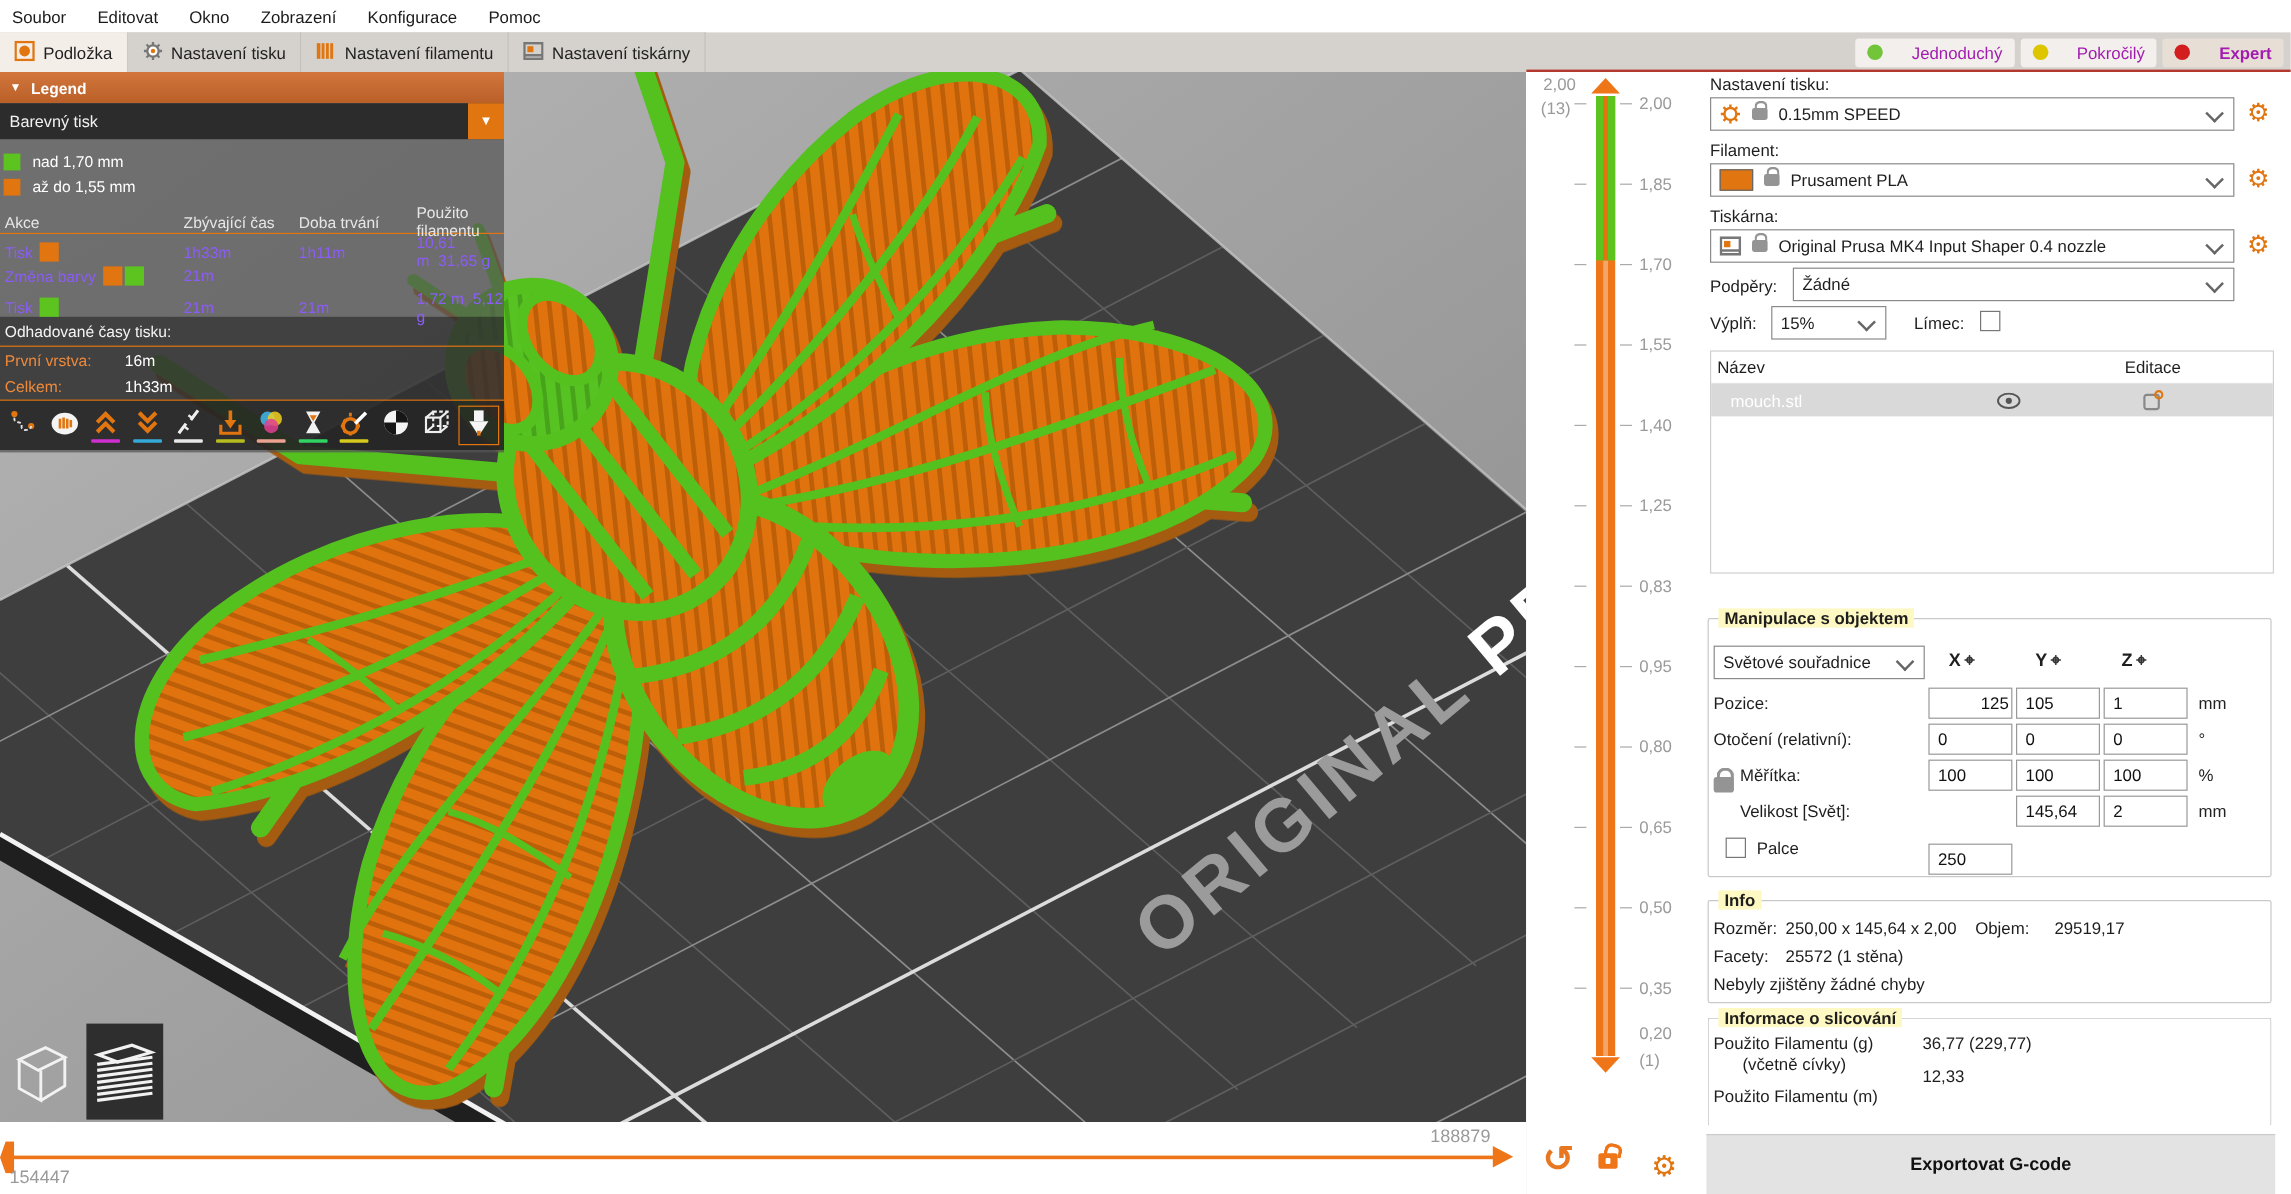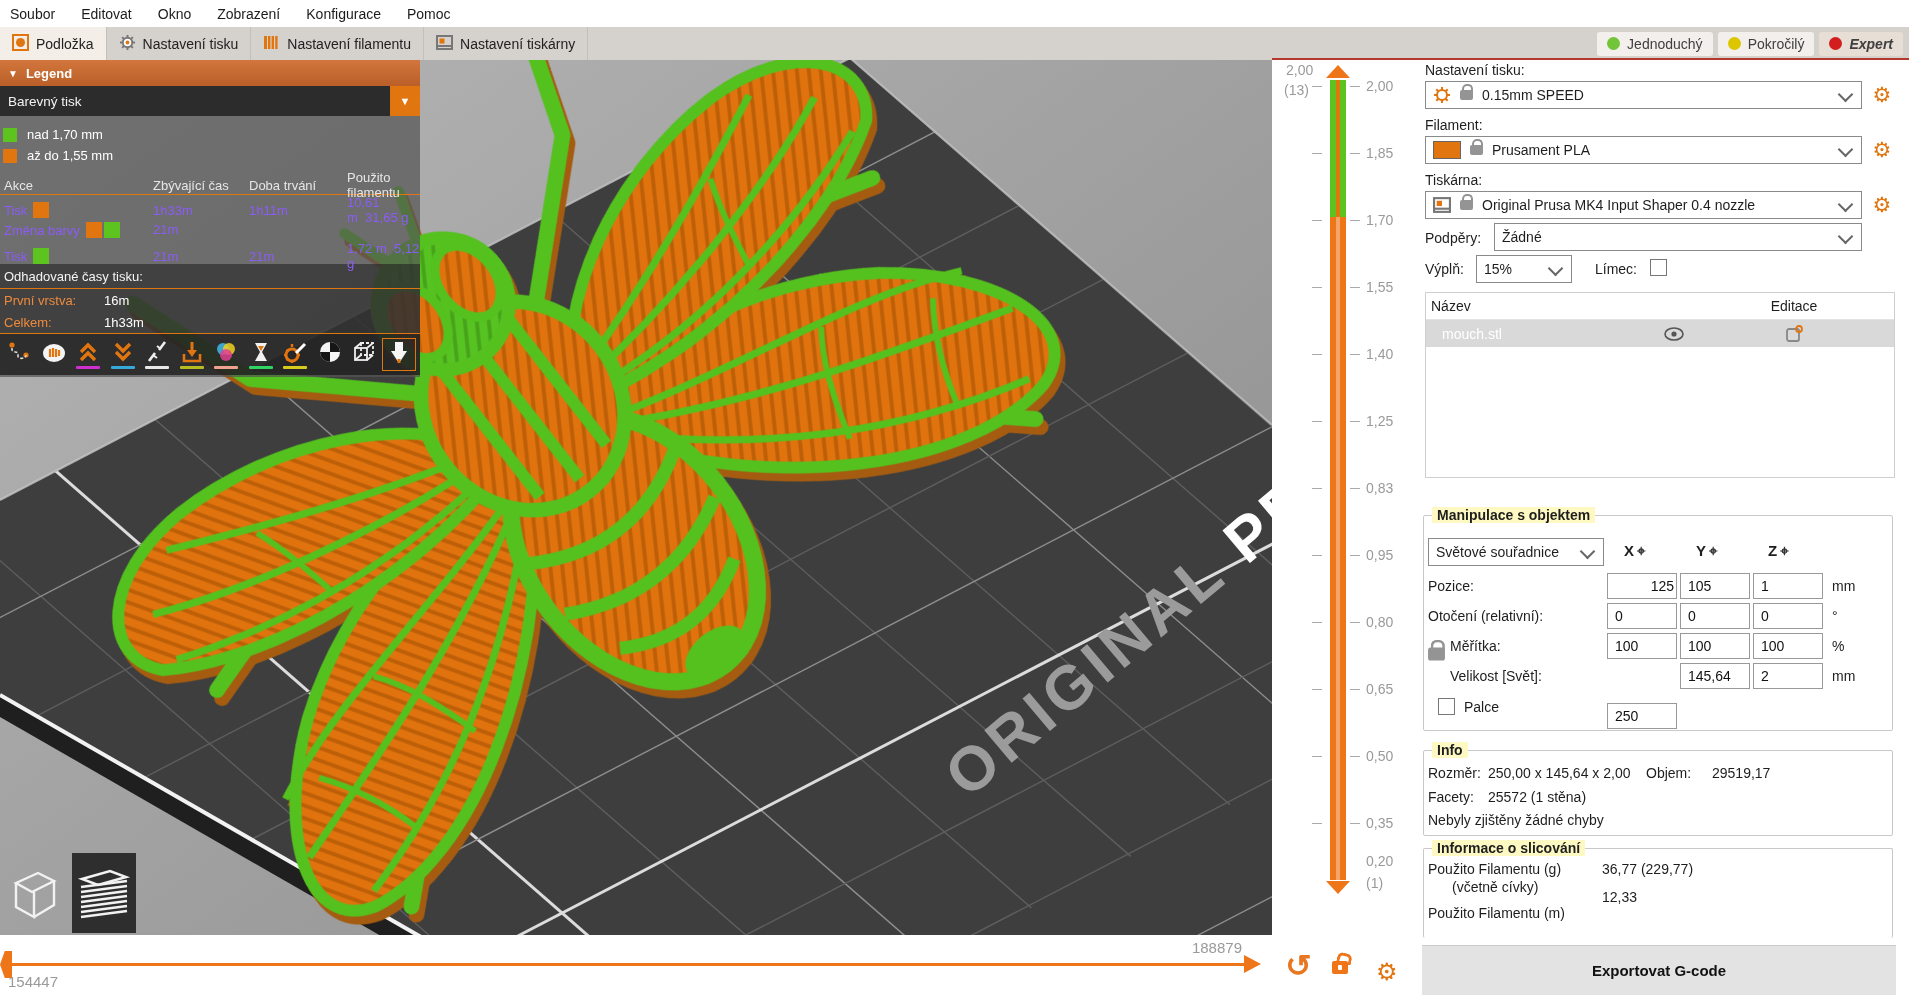--- a/index.html
+++ b/index.html
@@ -13,7 +13,7 @@
   .tab{display:flex;align-items:center;gap:7px;padding:0 12px;font-size:14px;color:#222;background:#d5d1cc;border-right:1px solid #c3bfba;}
   .tab.active{background:#f4eee8;}
   .modes{margin-left:auto;display:flex;align-items:center;gap:5px;padding-right:6px;}
-  .mode{display:flex;align-items:center;gap:7px;background:#f2efec;border-radius:3px;padding:4px 10px;font-size:14px;color:#404040;}
+  .mode{display:flex;align-items:center;gap:24px;background:#f2efec;border-radius:3px;padding:4px 10px;font-size:14px;color:#a21caf;}
   .mode.active{background:#e7ded6;font-weight:bold;font-style:italic;}
   .dot{width:13px;height:13px;border-radius:50%;display:inline-block;}
   

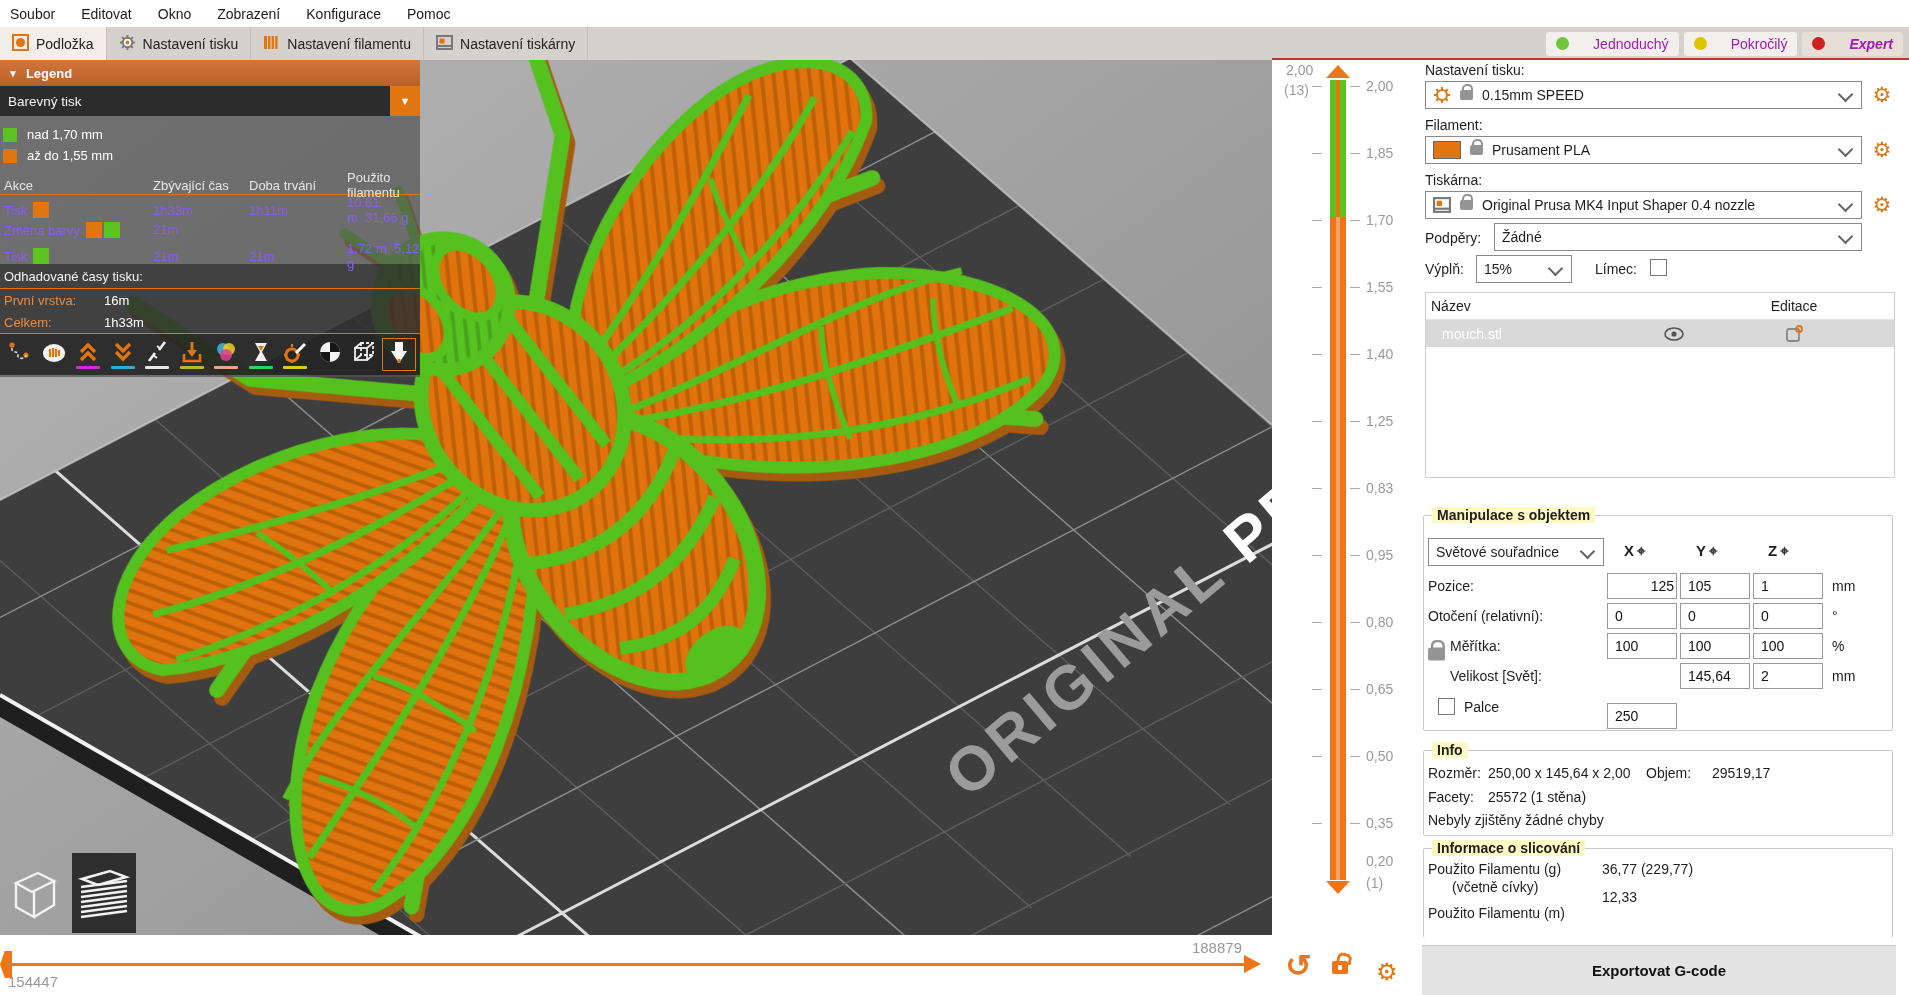--- a/index.html
+++ b/index.html
@@ -14,7 +14,7 @@
   .tab.active{background:#f4eee8;}
   .modes{margin-left:auto;display:flex;align-items:center;gap:5px;padding-right:6px;}
   .mode{display:flex;align-items:center;gap:24px;background:#f2efec;border-radius:3px;padding:4px 10px;font-size:14px;color:#a21caf;}
-  .mode.active{background:#e7ded6;font-weight:bold;font-style:italic;}
+  .mode.active{background:#e7ded6;font-weight:bold;}
   .dot{width:13px;height:13px;border-radius:50%;display:inline-block;}
   
   .workspace{position:absolute;left:0;top:60px;width:1909px;height:935px;}

